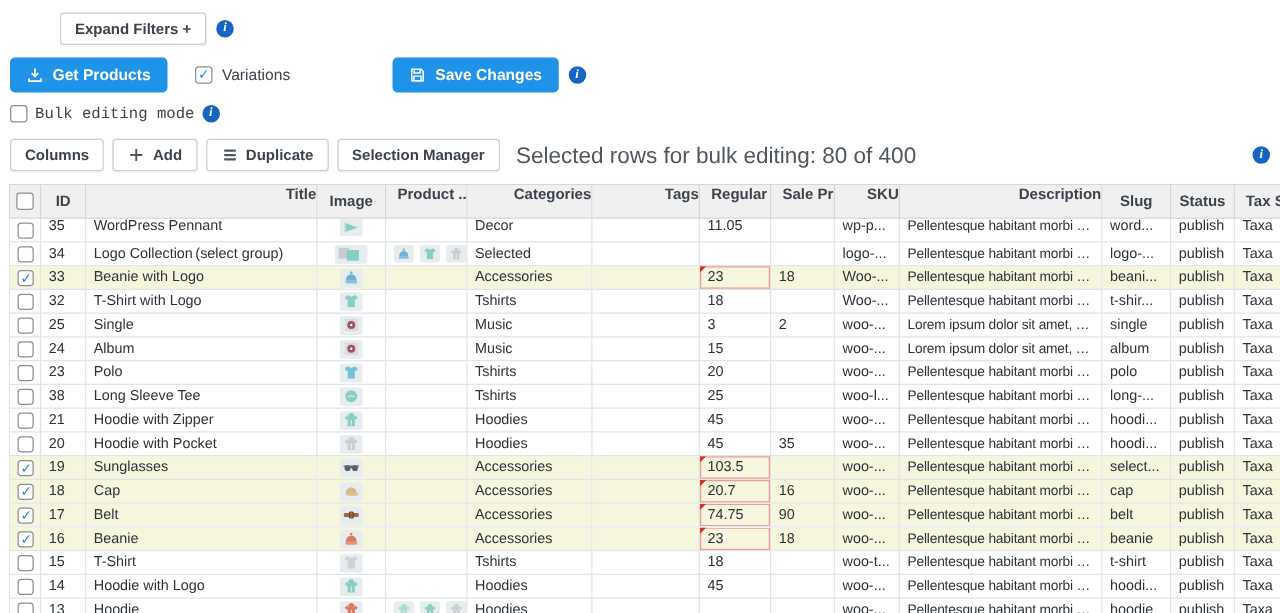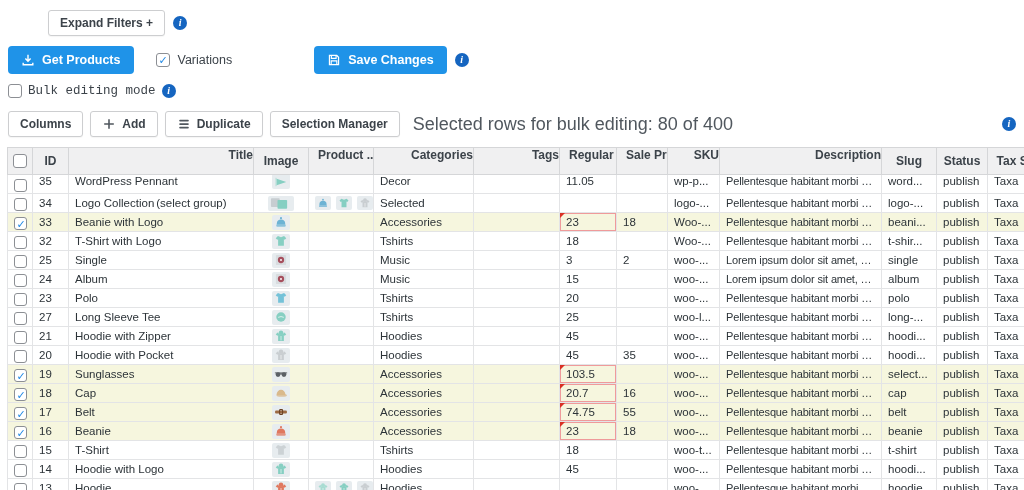--- a/index.html
+++ b/index.html
@@ -538,7 +538,7 @@
         <tr>
           <td class="cbcell"><span class="cb"></span></td>
           <td class="f-id">
-            <div class="cw">27</div>
+            <div class="cw">38</div>
           </td>
           <td class="f-title">
             <div class="cw">

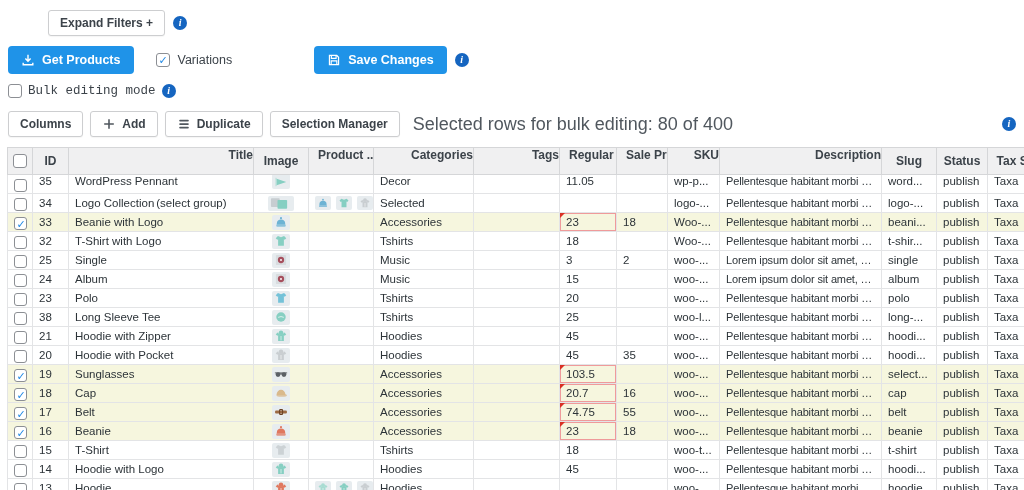--- a/index.html
+++ b/index.html
@@ -827,7 +827,7 @@
             <div class="cw">74.75</div>
           </td>
           <td class="f-sale">
-            <div class="cw">55</div>
+            <div class="cw">90</div>
           </td>
           <td class="f-sku">
             <div class="cw">woo-...</div>

